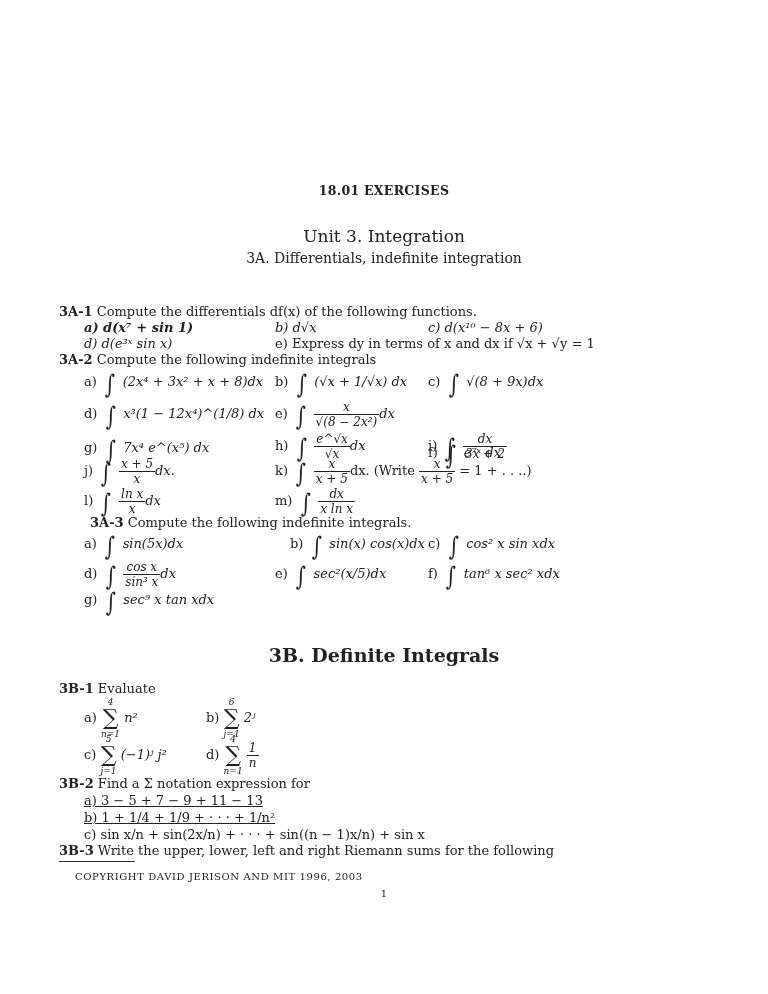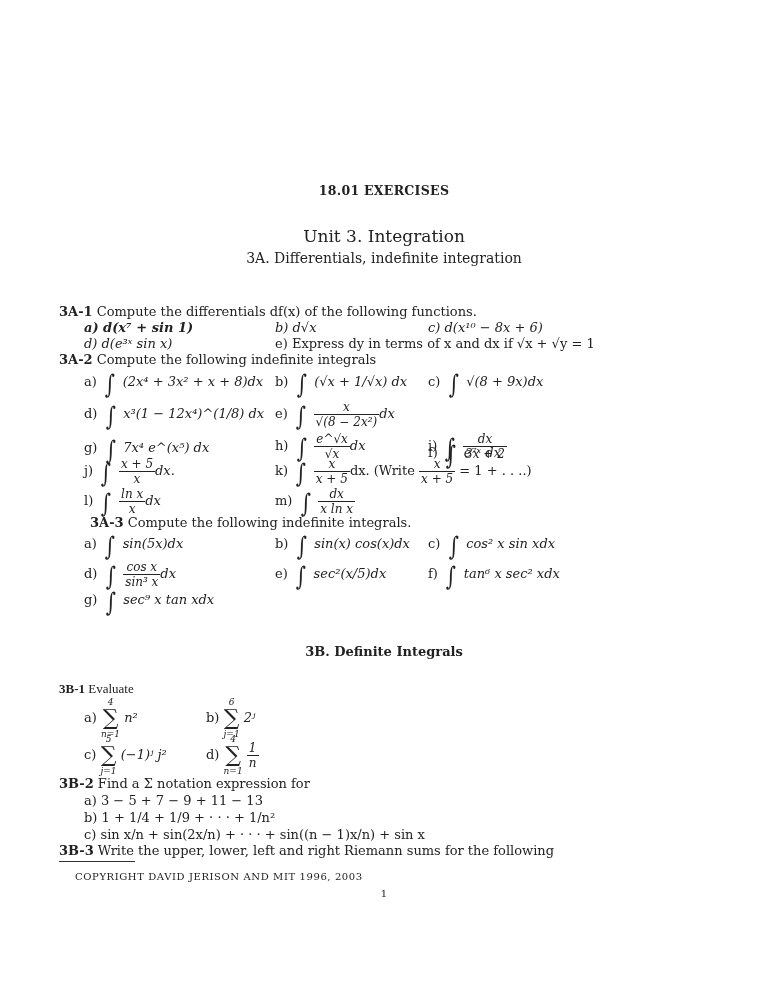--- a/index.html
+++ b/index.html
@@ -131,7 +131,7 @@
   <span class="int">∫</span>
   <span class="it">sin(5x)dx</span>
 </div>
-<div class="abs line" style="top:536px; left:275px;">
+<div class="abs line" style="top:536px; left:290px;">
   <span>b)</span>
   <span class="int">∫</span>
   <span class="it">sin(x) cos(x)dx</span>

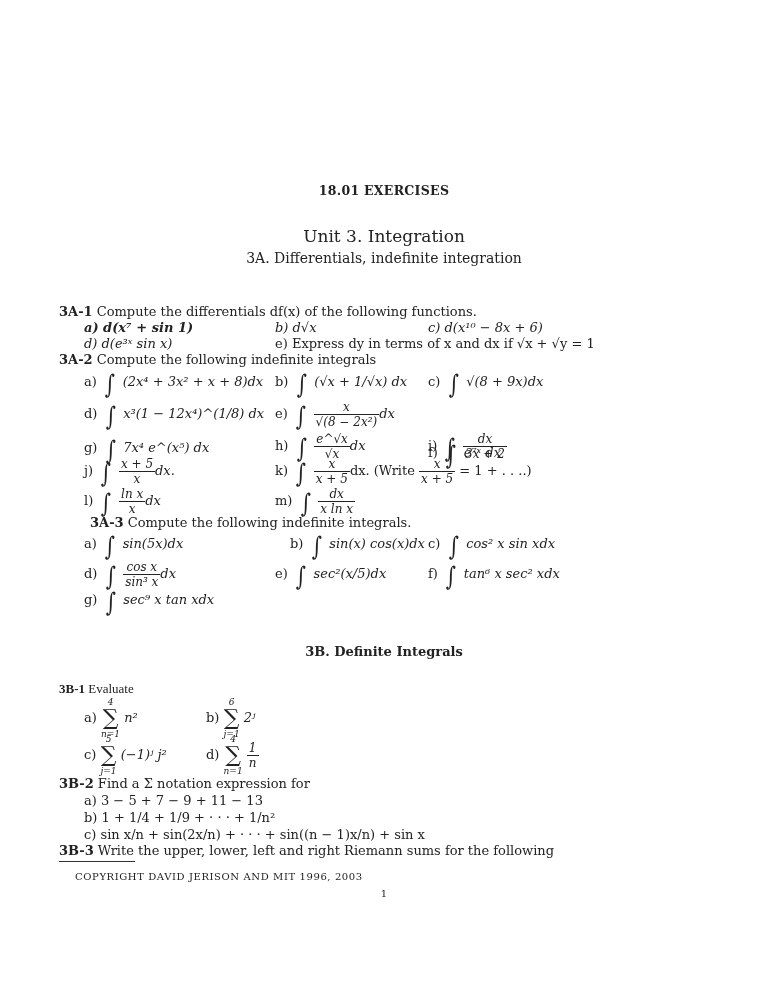--- a/index.html
+++ b/index.html
@@ -13,7 +13,7 @@
     .header { top: 183px; font-weight: bold; font-size: 12.5px; letter-spacing: 0.3px; }
     .unit-title { top: 226px; font-weight: normal; font-size: 17px; }
     .sec-title { top: 250px; font-weight: normal; font-size: 14px; }
-    .sec-title-b { top: 644px; font-weight: bold; font-size: 13px; }
+    .sec-title-b { top: 644px; font-weight: bold; font-size: 19px; }
     .prob-label { font-weight: bold; }
     .line { font-size: 13px; line-height: 16px; }
     i, .it { font-style: italic; }

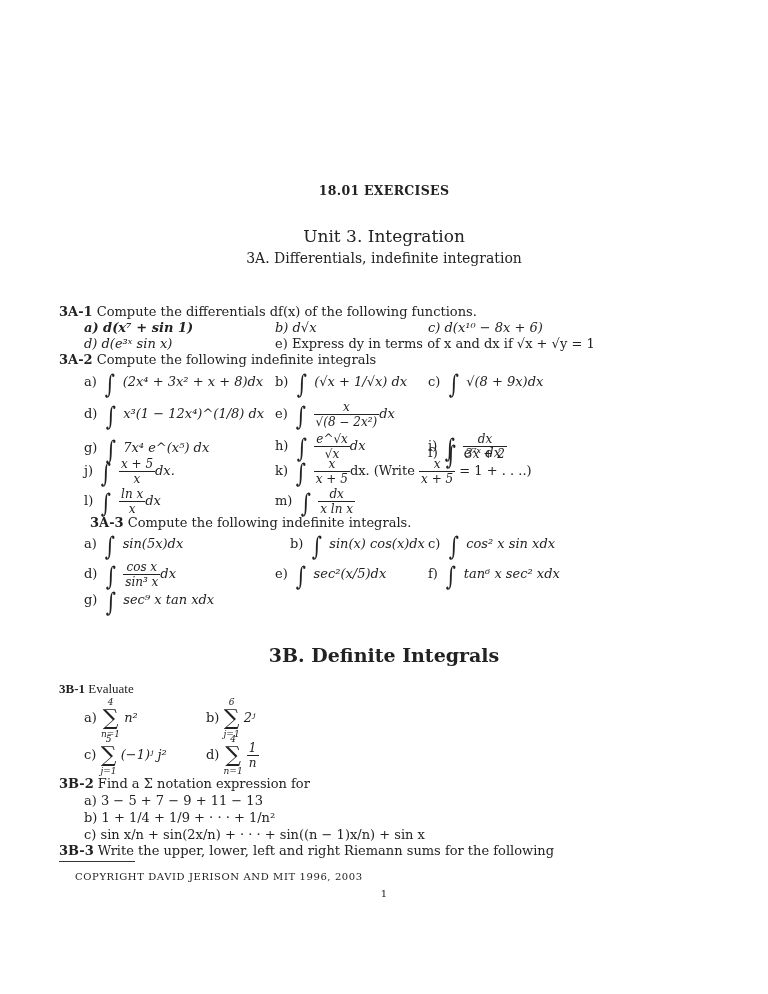--- a/index.html
+++ b/index.html
@@ -164,7 +164,7 @@
 
 <div class="abs center sec-title-b">3B. Definite Integrals</div>
 
-<div class="abs line" style="top:681px; left:59px;font-family:Liberation Serif, serif;">
+<div class="abs line" style="top:681px; left:59px;">
   <span class="prob-label">3B-1</span>
   <span>Evaluate</span>
 </div>

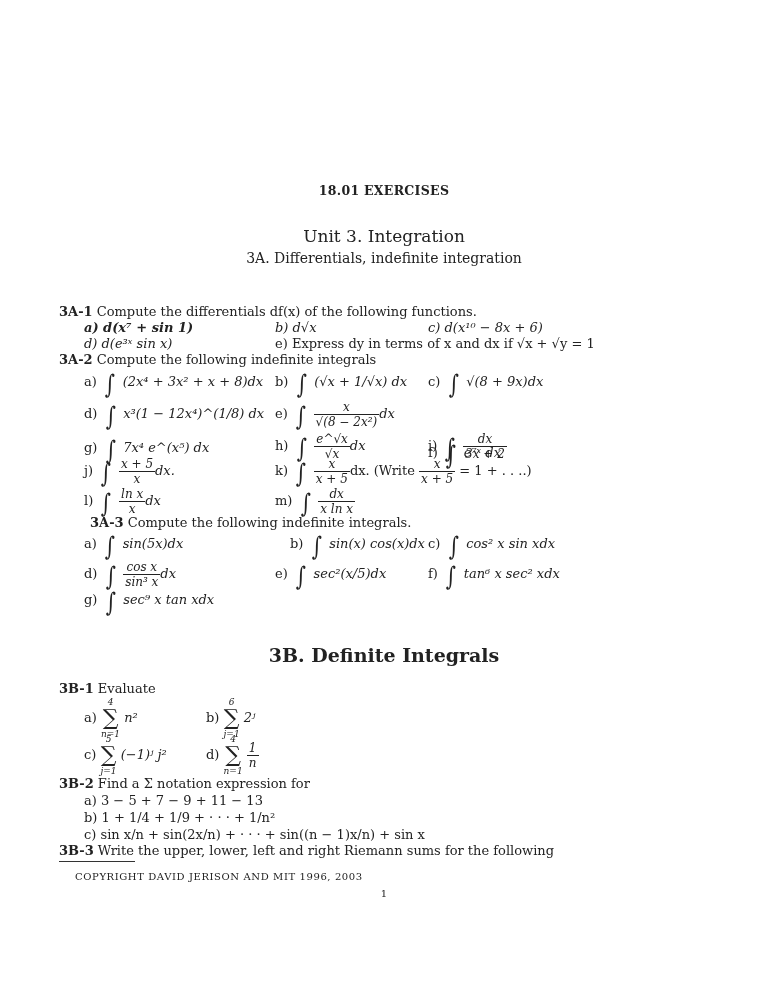--- a/index.html
+++ b/index.html
@@ -193,7 +193,7 @@
   <span class="prob-label">3B-2</span>
   <span>Find a Σ notation expression for</span>
 </div>
-<div class="abs line" style="top:793px; left:84px;">a) 3 − 5 + 7 − 9 + 11 − 13</div>
+<div class="abs line" style="top:793px; left:84px;text-decoration:underline;">a) 3 − 5 + 7 − 9 + 11 − 13</div>
 <div class="abs line" style="top:810px; left:84px;">b) 1 + 1/4 + 1/9 + · · · + 1/n²</div>
 <div class="abs line" style="top:827px; left:84px;">c) sin x/n + sin(2x/n) + · · · + sin((n − 1)x/n) + sin x</div>
 

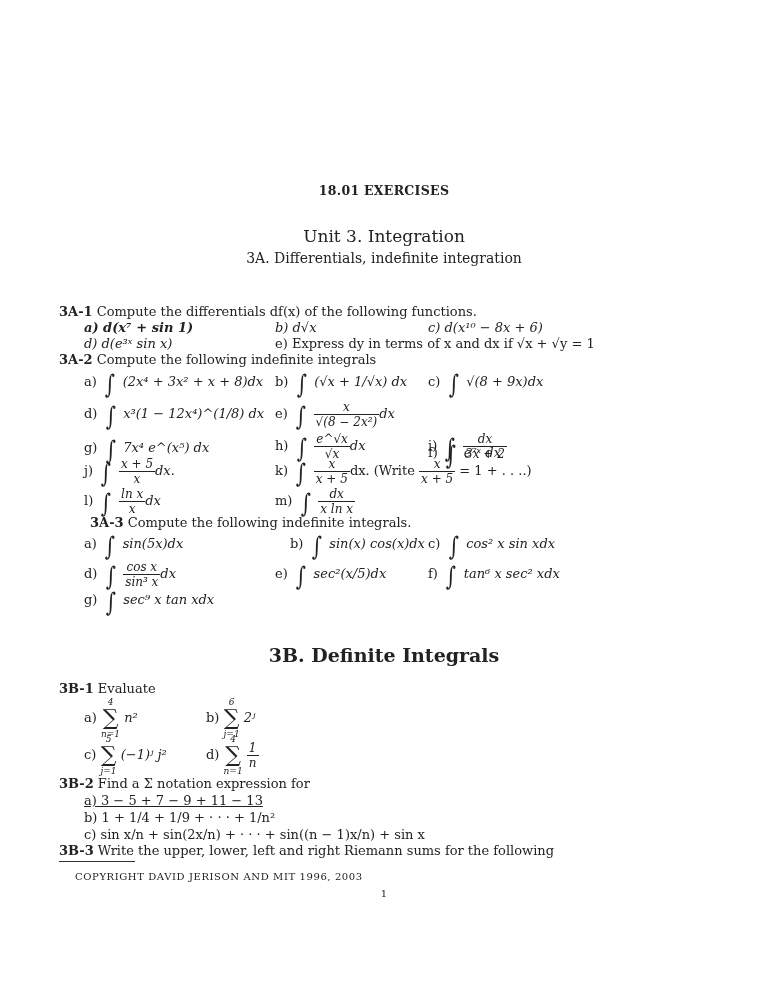--- a/index.html
+++ b/index.html
@@ -194,7 +194,7 @@
   <span>Find a Σ notation expression for</span>
 </div>
 <div class="abs line" style="top:793px; left:84px;text-decoration:underline;">a) 3 − 5 + 7 − 9 + 11 − 13</div>
-<div class="abs line" style="top:810px; left:84px;">b) 1 + 1/4 + 1/9 + · · · + 1/n²</div>
+<div class="abs line" style="top:810px; left:84px;text-decoration:underline;">b) 1 + 1/4 + 1/9 + · · · + 1/n²</div>
 <div class="abs line" style="top:827px; left:84px;">c) sin x/n + sin(2x/n) + · · · + sin((n − 1)x/n) + sin x</div>
 
 <div class="abs line" style="top:843px; left:59px;">

